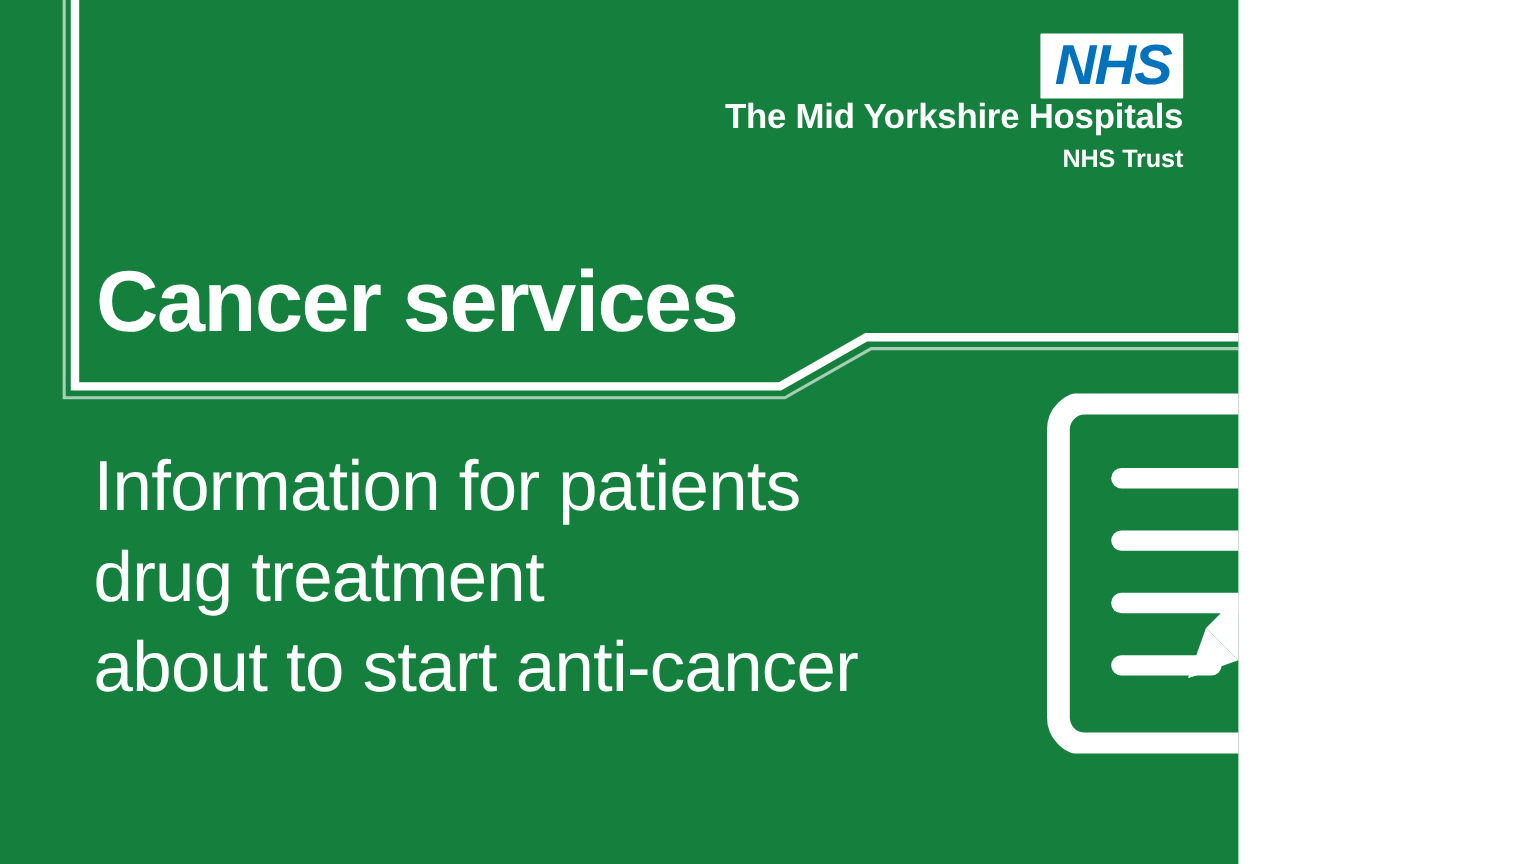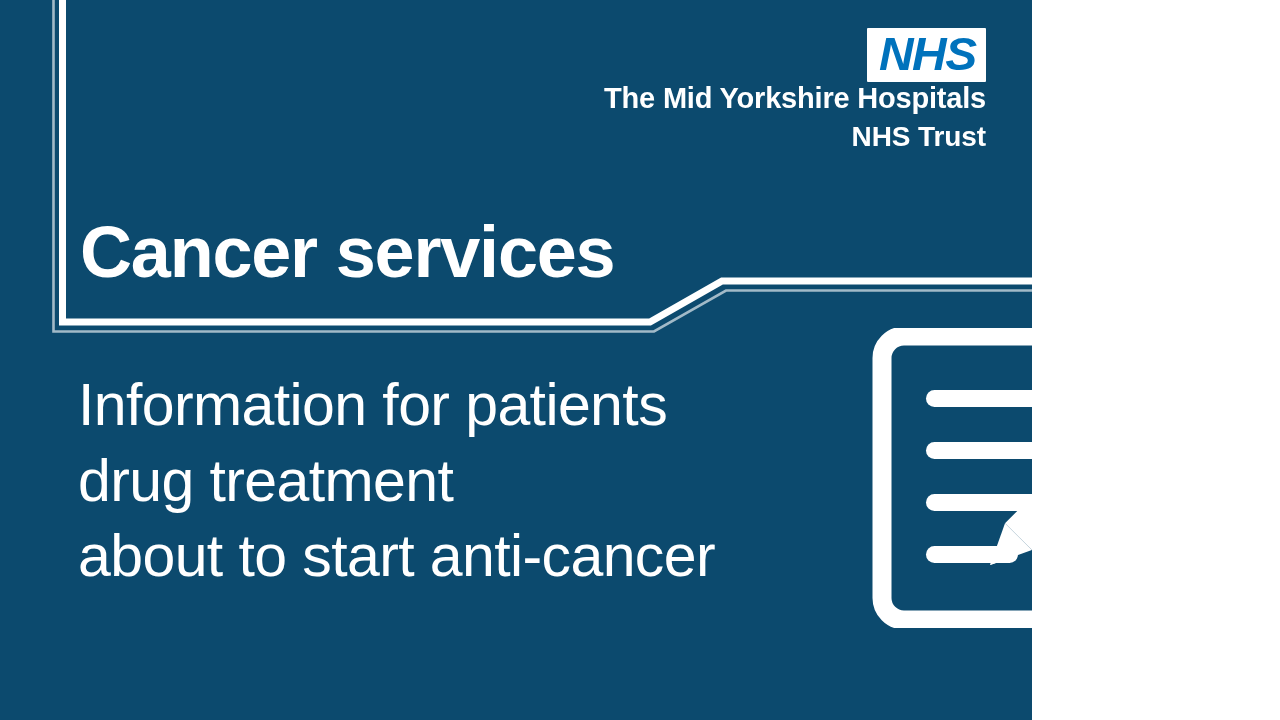--- a/index.html
+++ b/index.html
@@ -18,7 +18,7 @@
     position: relative;
     width: 1032px;
     height: 720px;
-    background: #0c4a6e;
+    background: #15803d;
     overflow: hidden;
   }
 

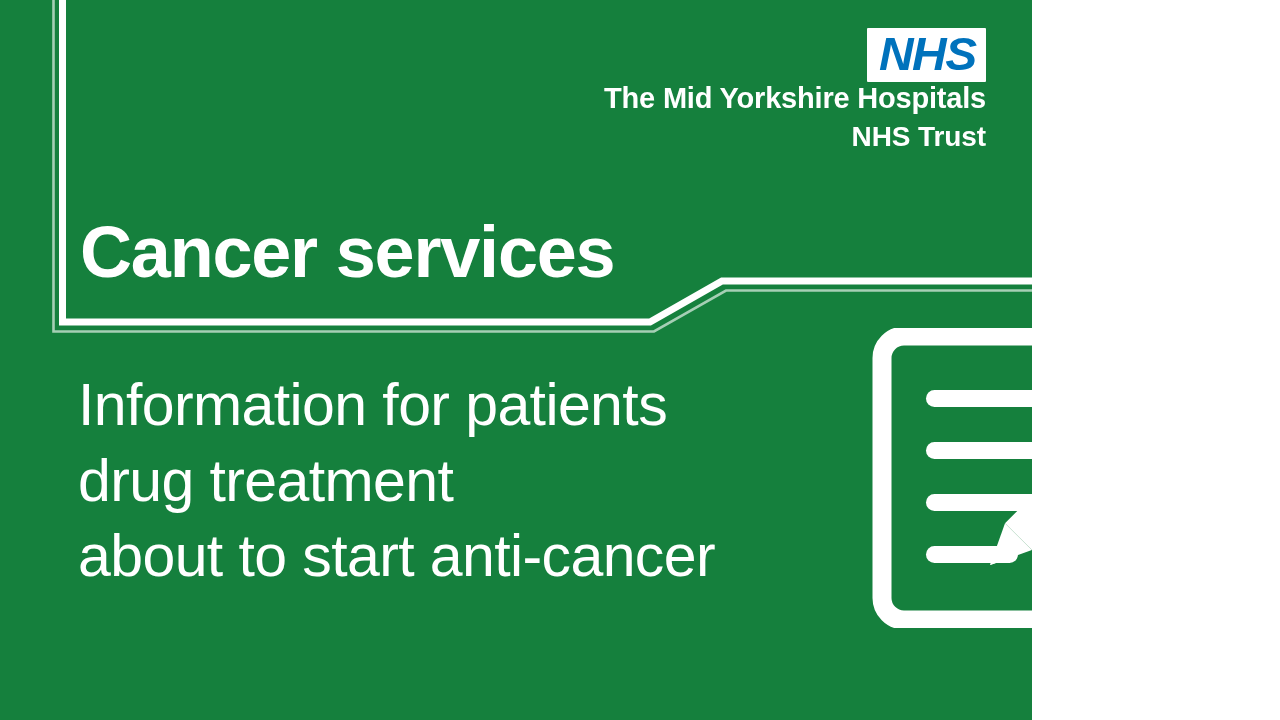--- a/index.html
+++ b/index.html
@@ -70,7 +70,7 @@
     color: #ffffff;
     font-family: "Liberation Sans", sans-serif;
     font-weight: bold;
-    font-size: 28px;
+    font-size: 21px;
     letter-spacing: -0.1px;
     margin-top: 6px;
   }

